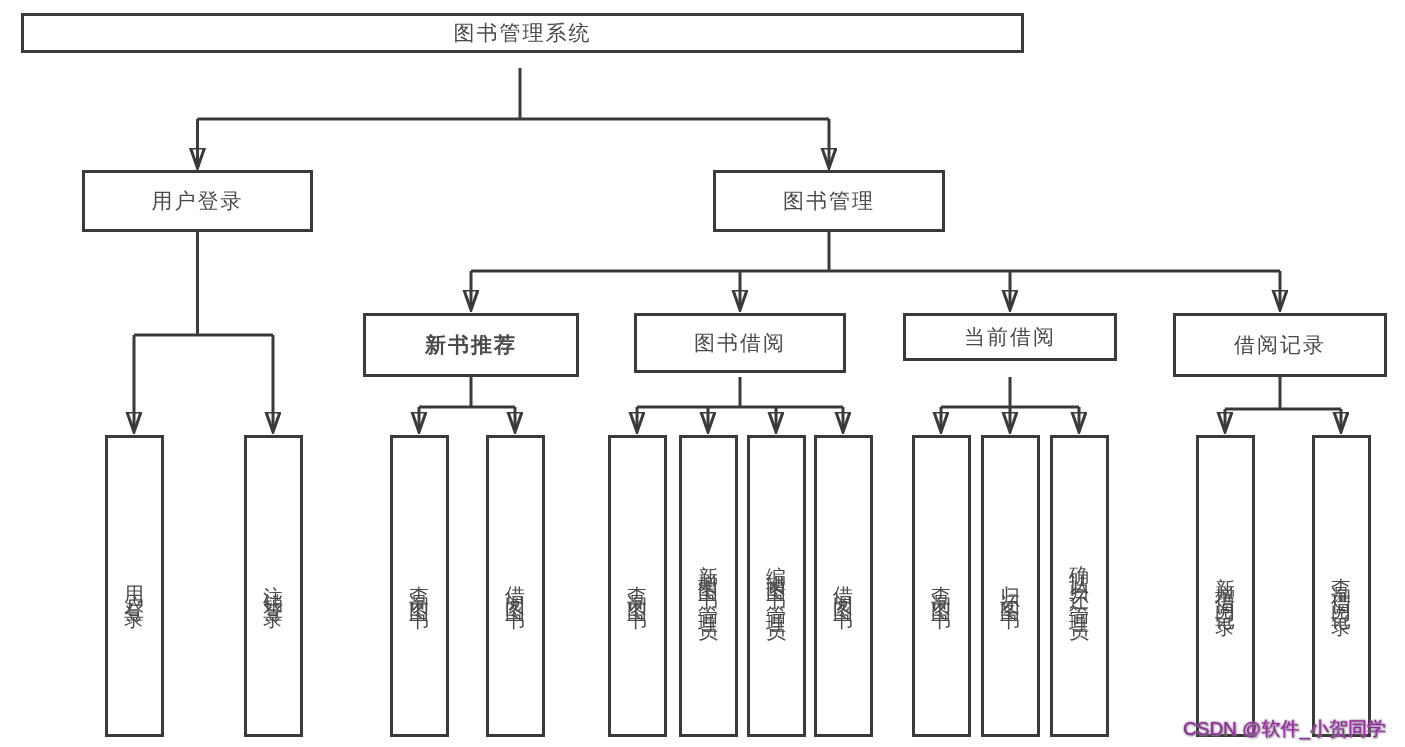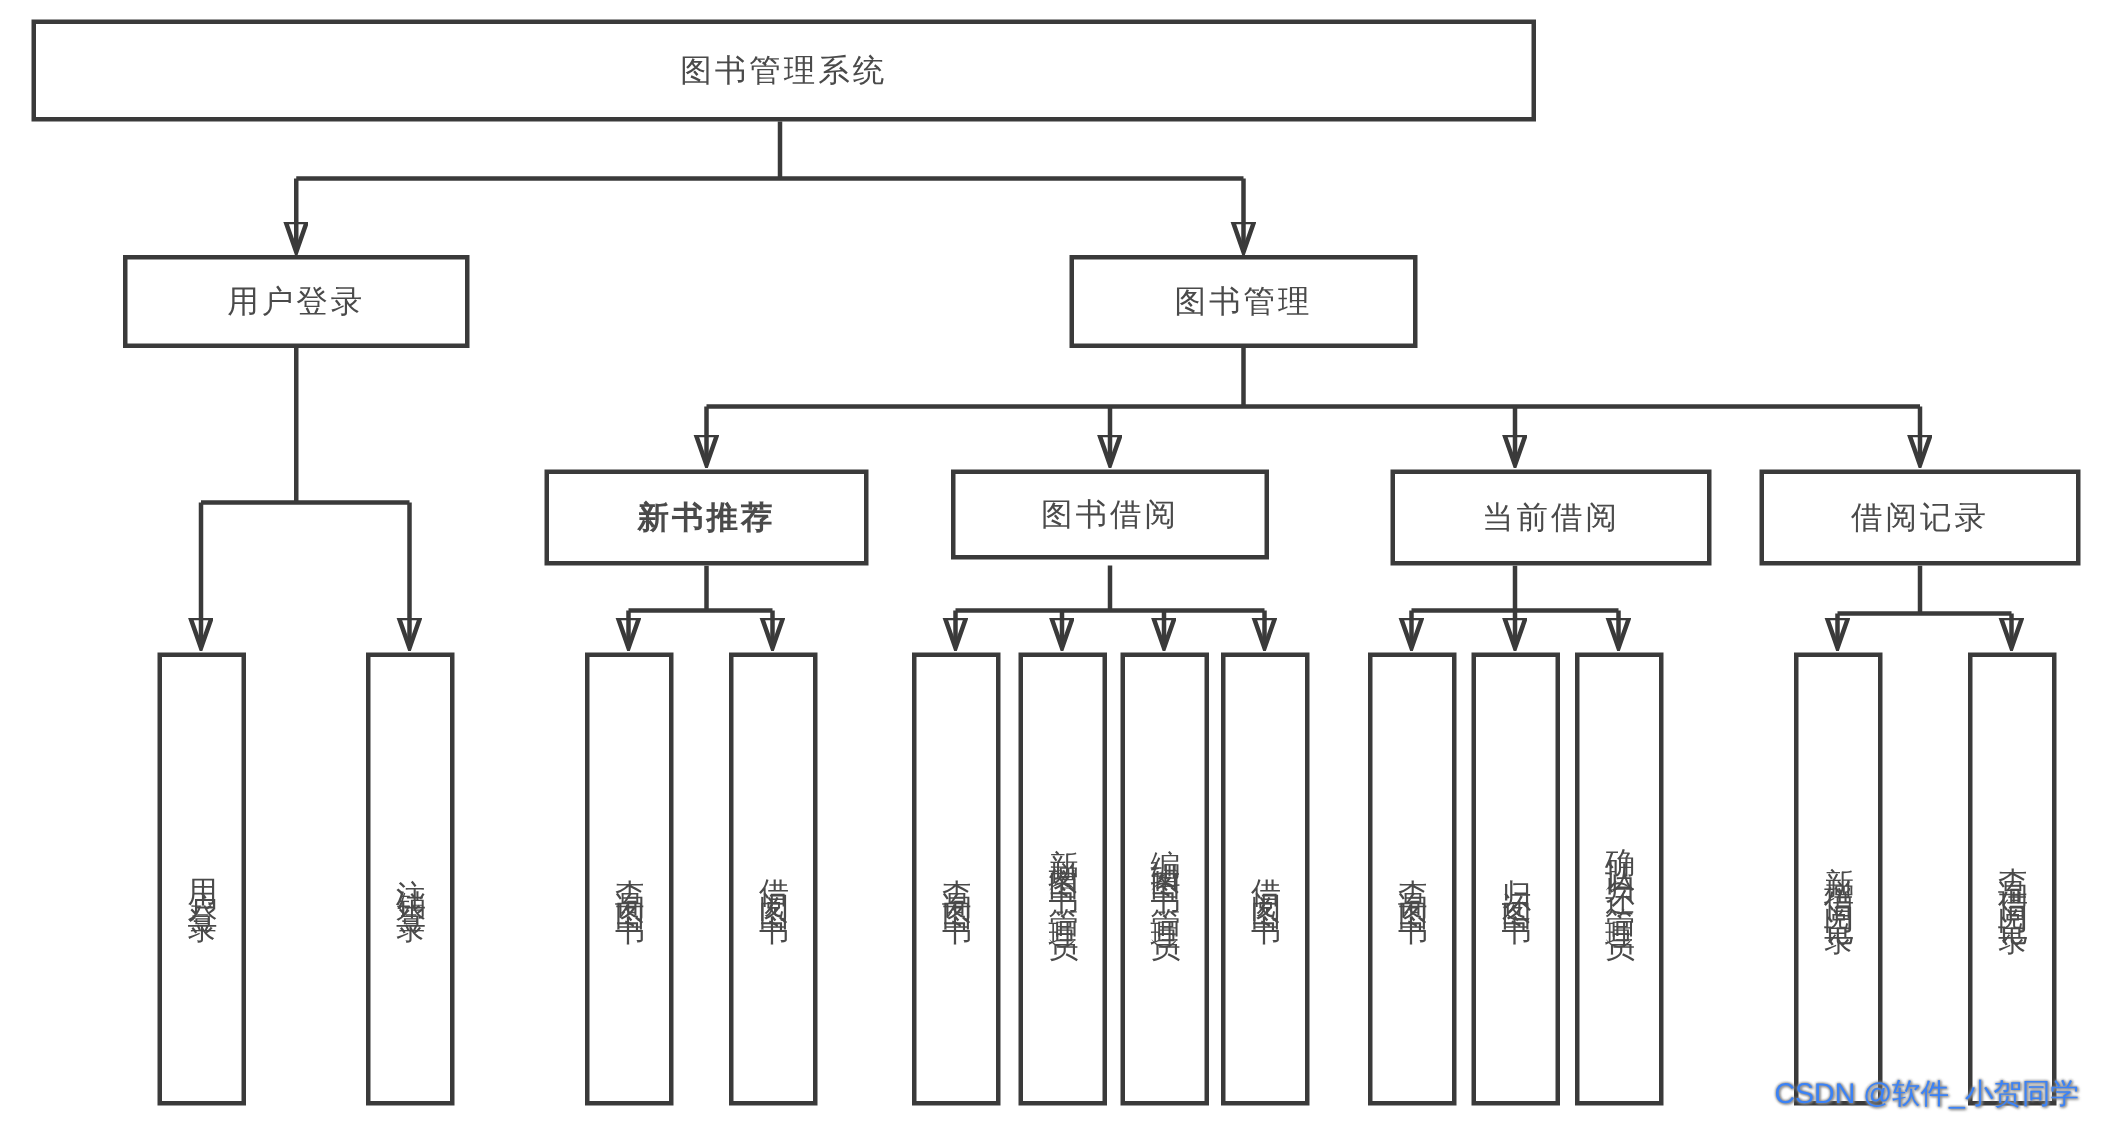--- a/index.html
+++ b/index.html
@@ -94,7 +94,7 @@
     <path d="M1341,409 V431" marker-end="url(#arrowhead)"></path>
   </svg>
 
-  <div class="box hbox" style="left:21px;top:13px;width:1003px;height:68px;">
+  <div class="box hbox" style="left:21px;top:13px;width:1003px;height:40px;">
     <span>图书管理系统</span>
   </div>
 

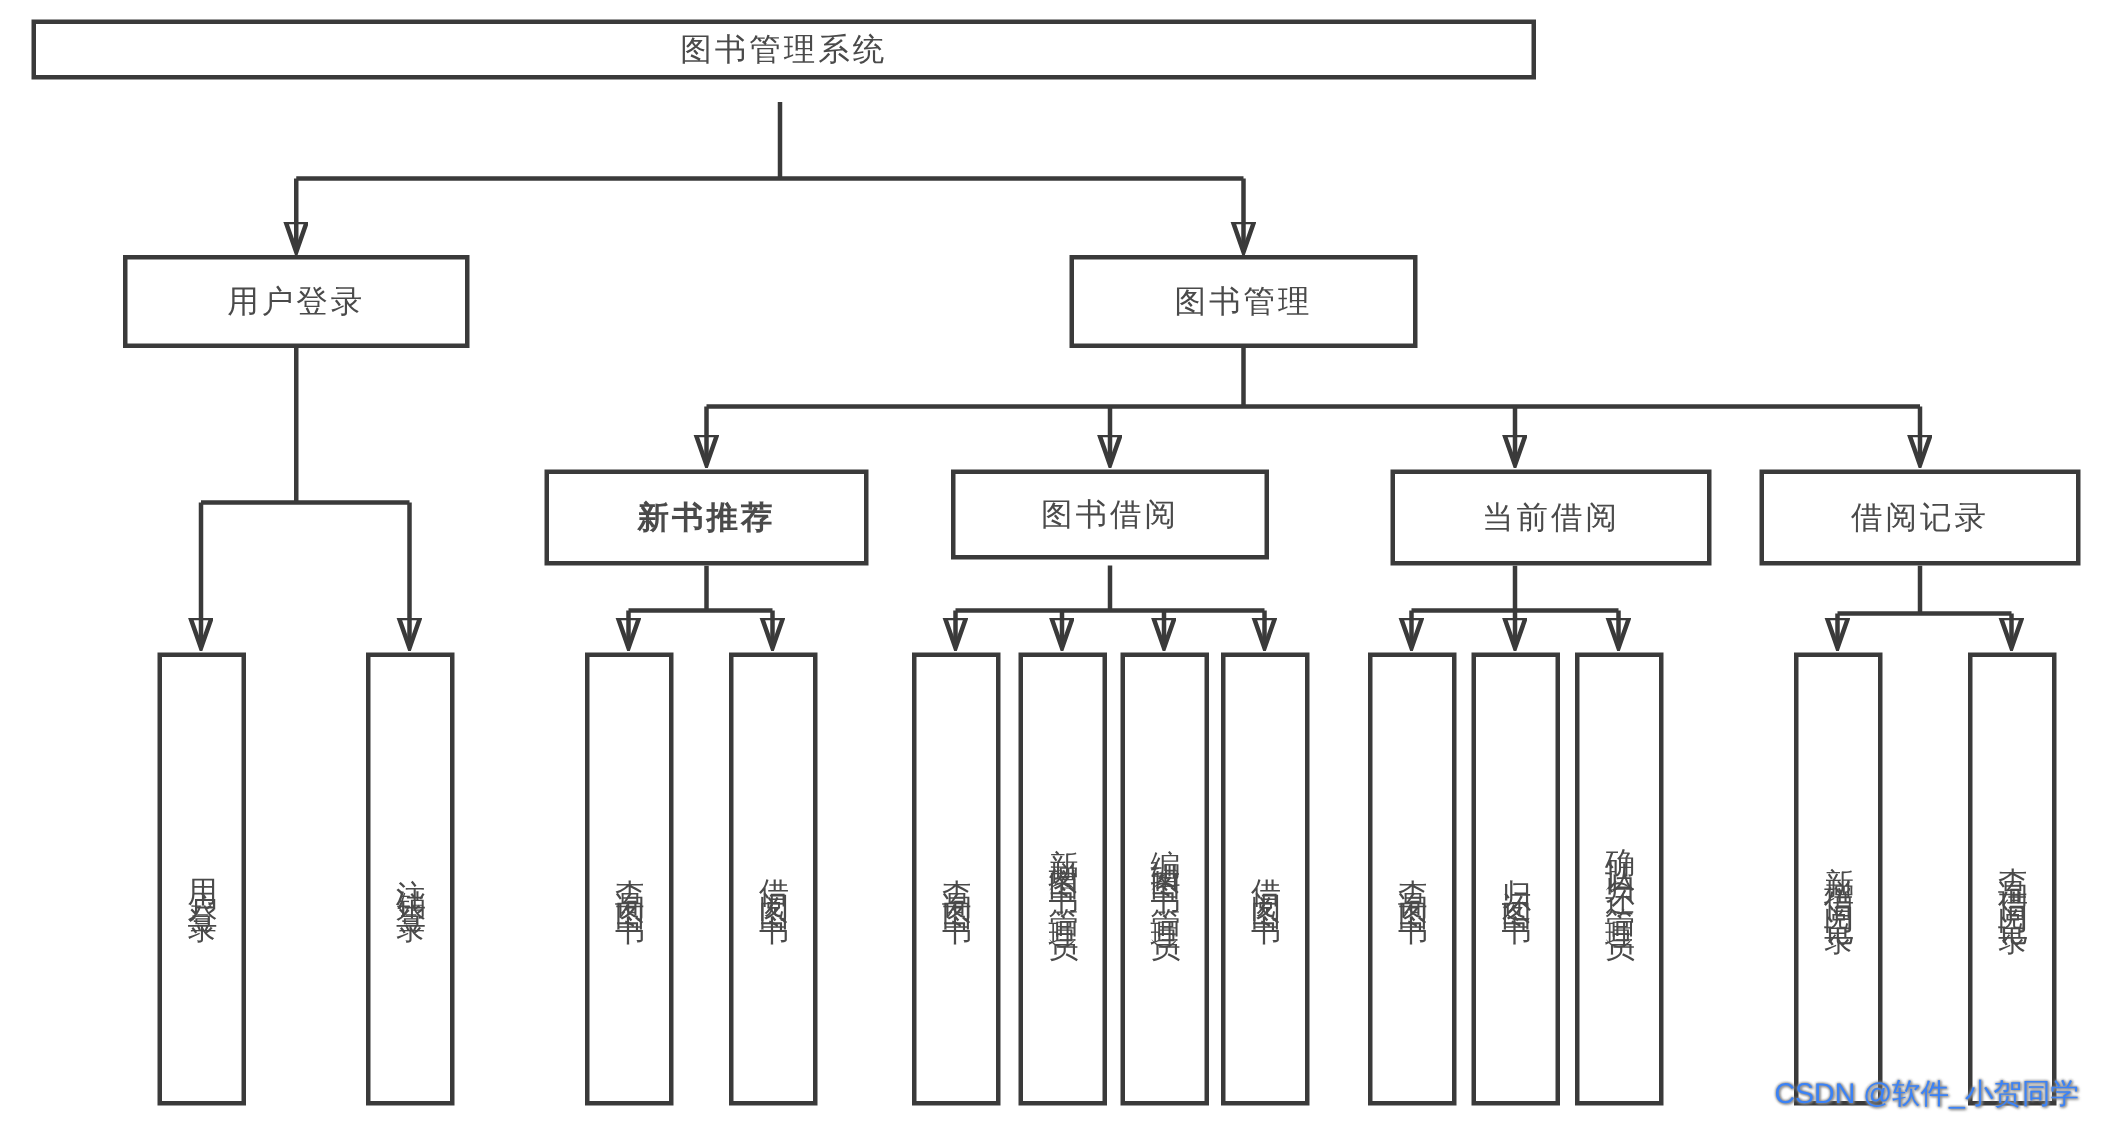--- a/index.html
+++ b/index.html
@@ -111,7 +111,7 @@
   <div class="box hbox" style="left:634px;top:313px;width:212px;height:60px;">
     <span>图书借阅</span>
   </div>
-  <div class="box hbox" style="left:927px;top:313px;width:214px;height:64px;">
+  <div class="box hbox" style="left:903px;top:313px;width:214px;height:48px;">
     <span>当前借阅</span>
   </div>
   <div class="box hbox" style="left:1173px;top:313px;width:214px;height:64px;">

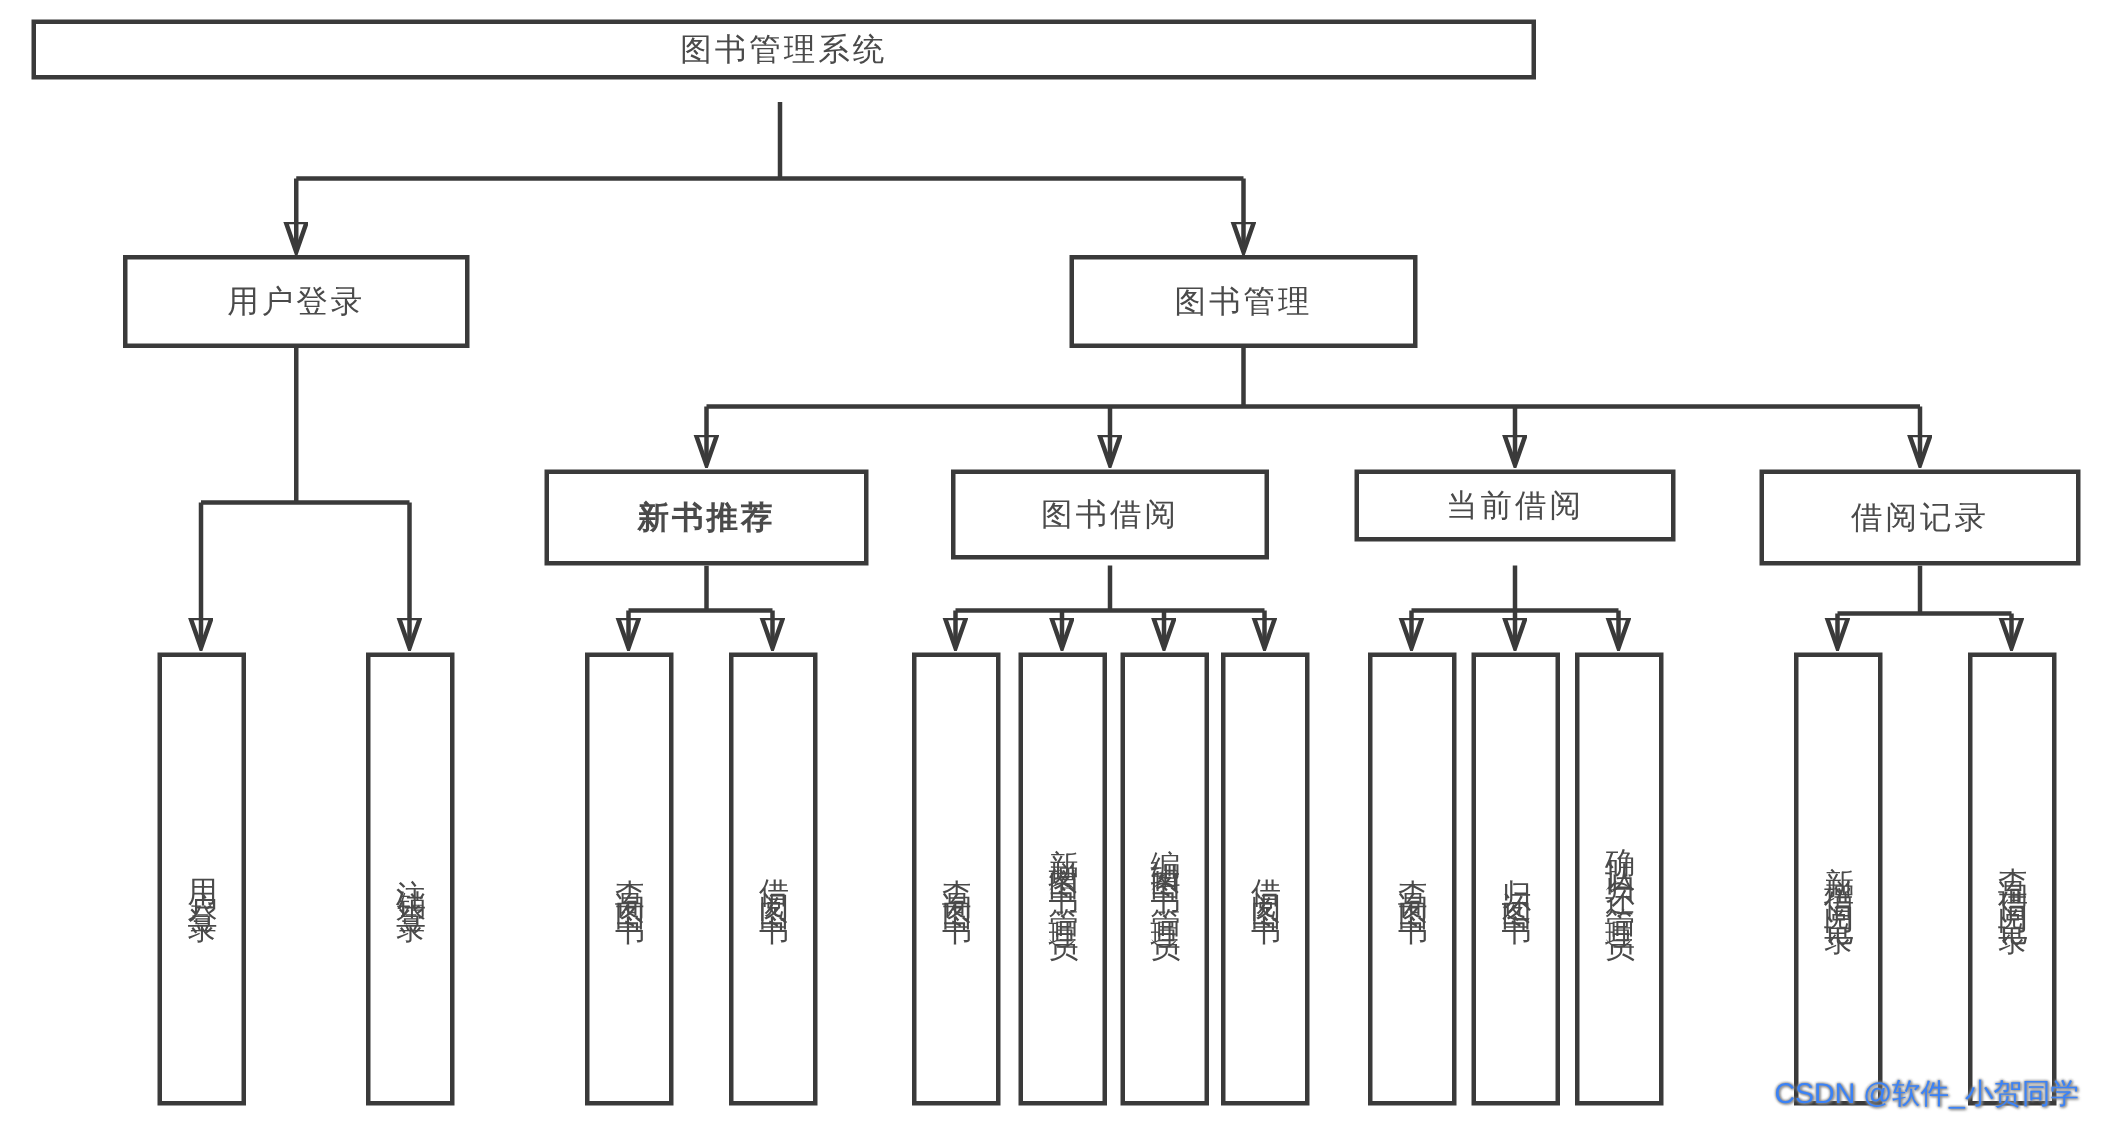--- a/index.html
+++ b/index.html
@@ -35,7 +35,7 @@
     position:absolute;
     left:1183px;top:716px;
     font-size:19px;
-    color:#3b82f6;
+    color:#a21caf;
     white-space:nowrap;
     text-shadow:0 0 2px #8d8d8d,0 0 2px #8d8d8d,1px 1px 2px #7d7d7d;
     z-index:5;

